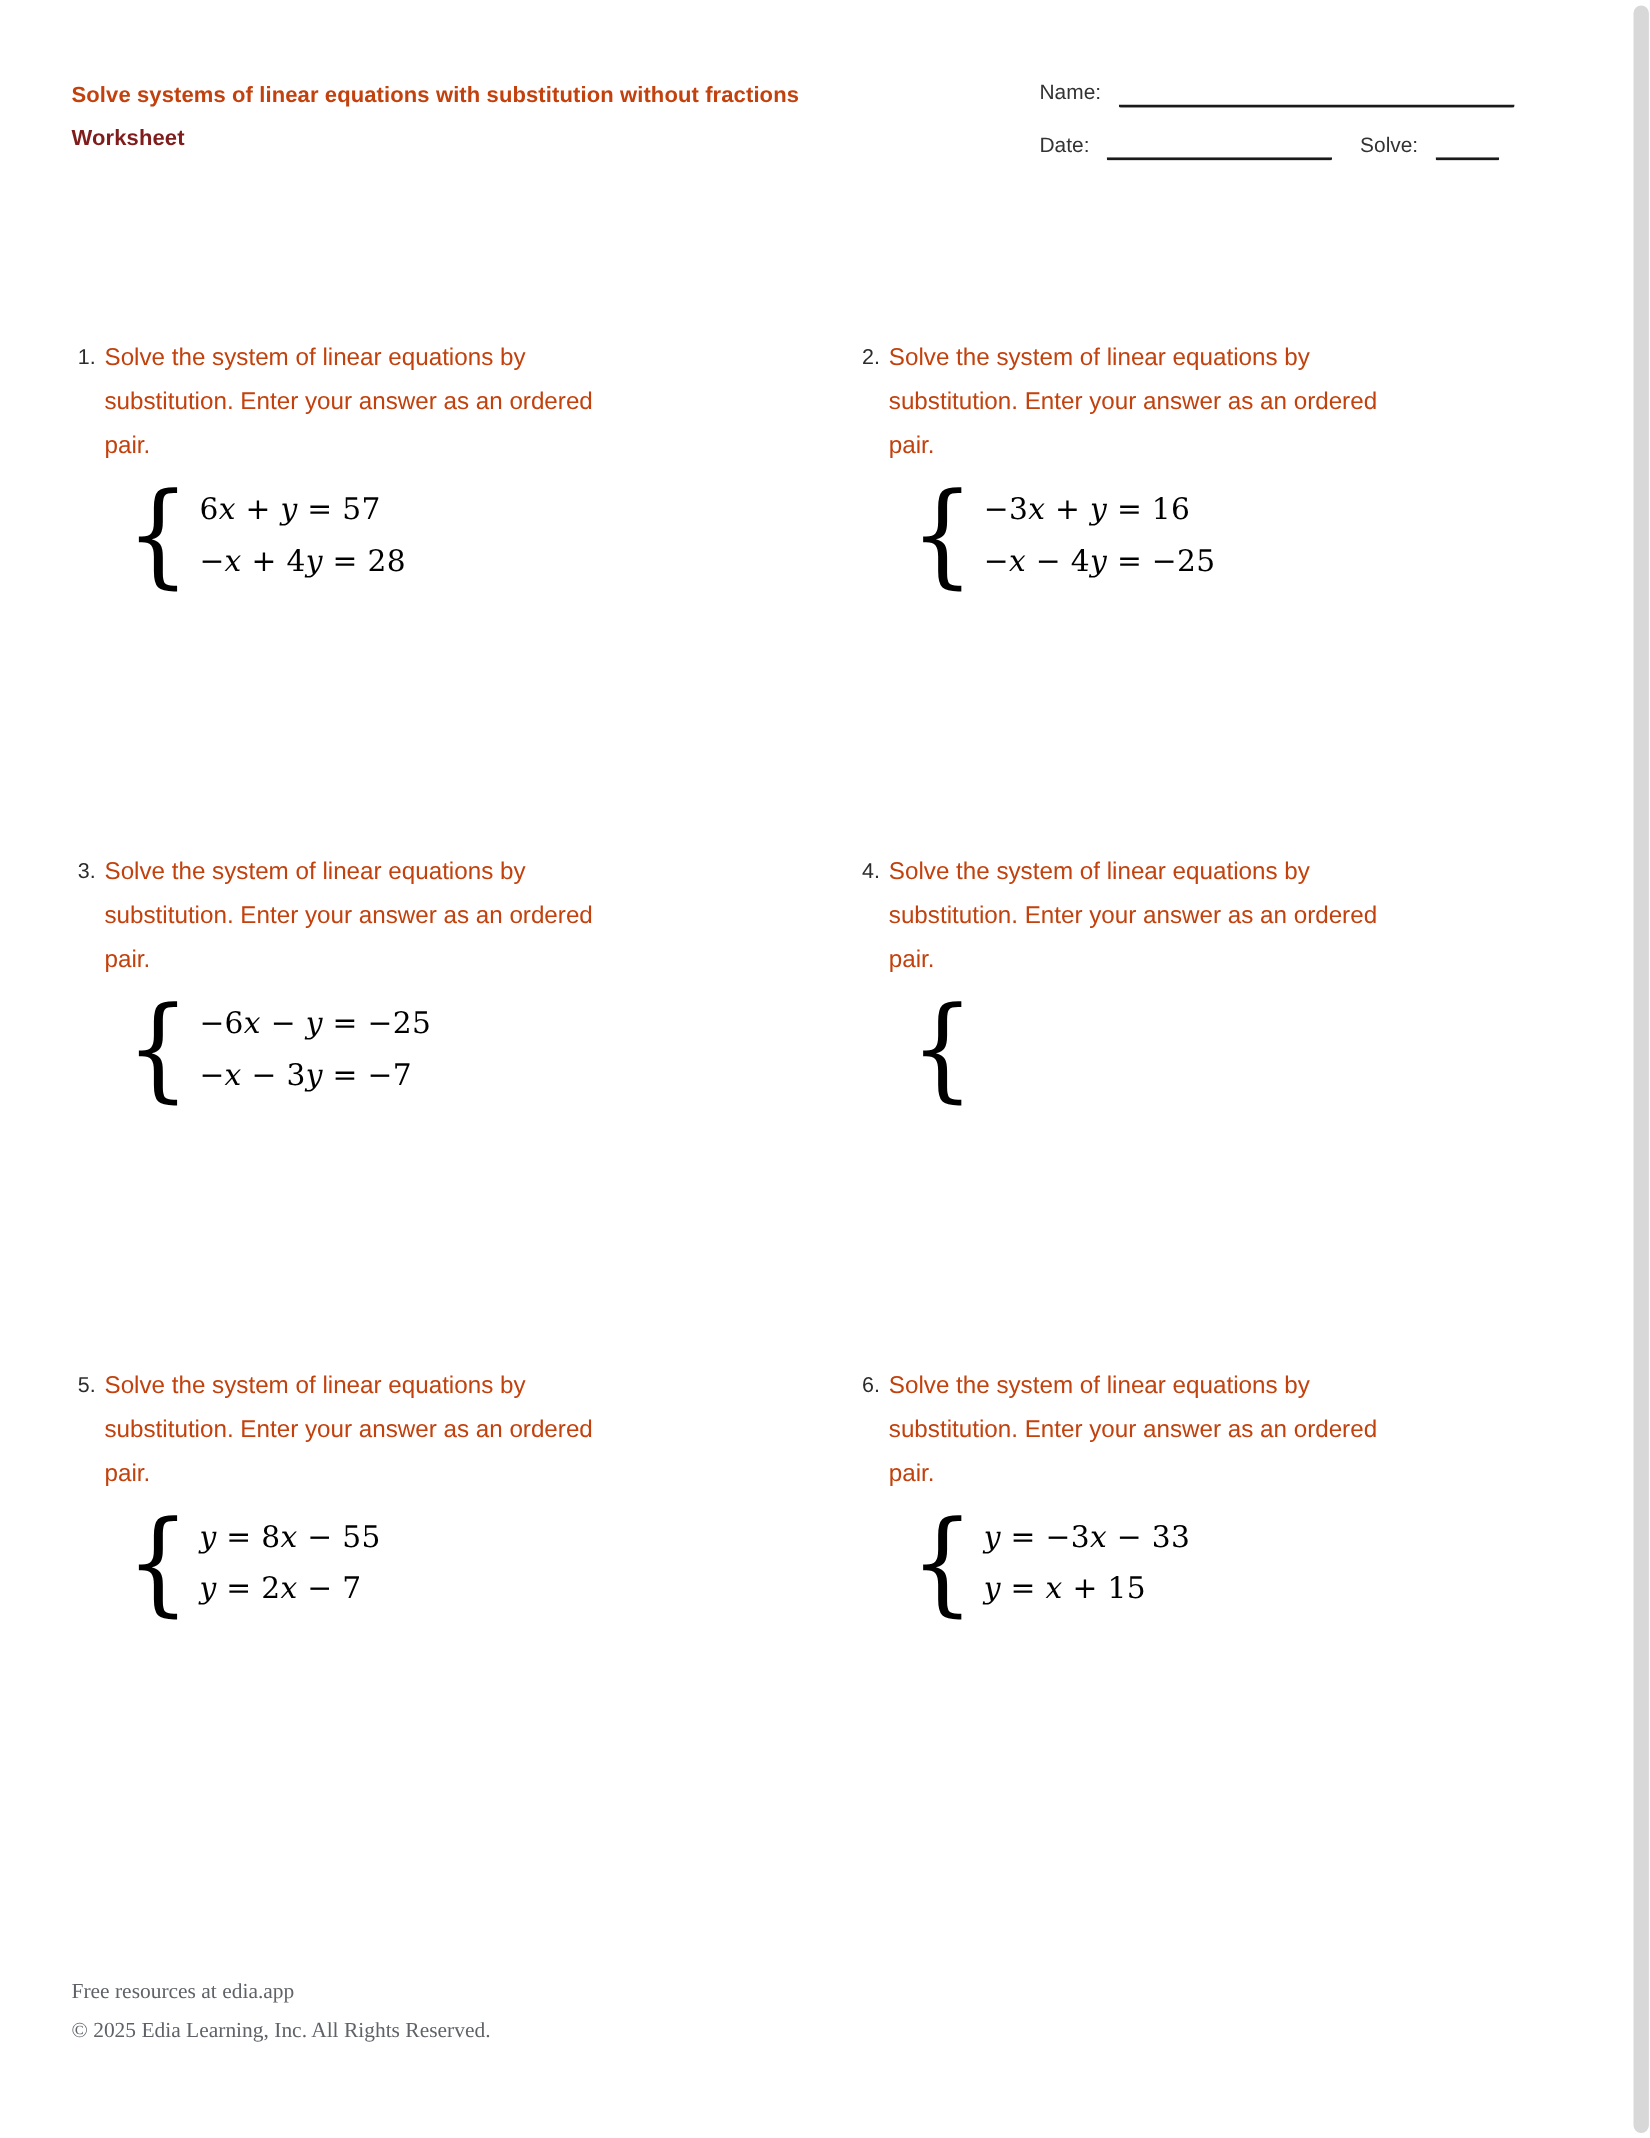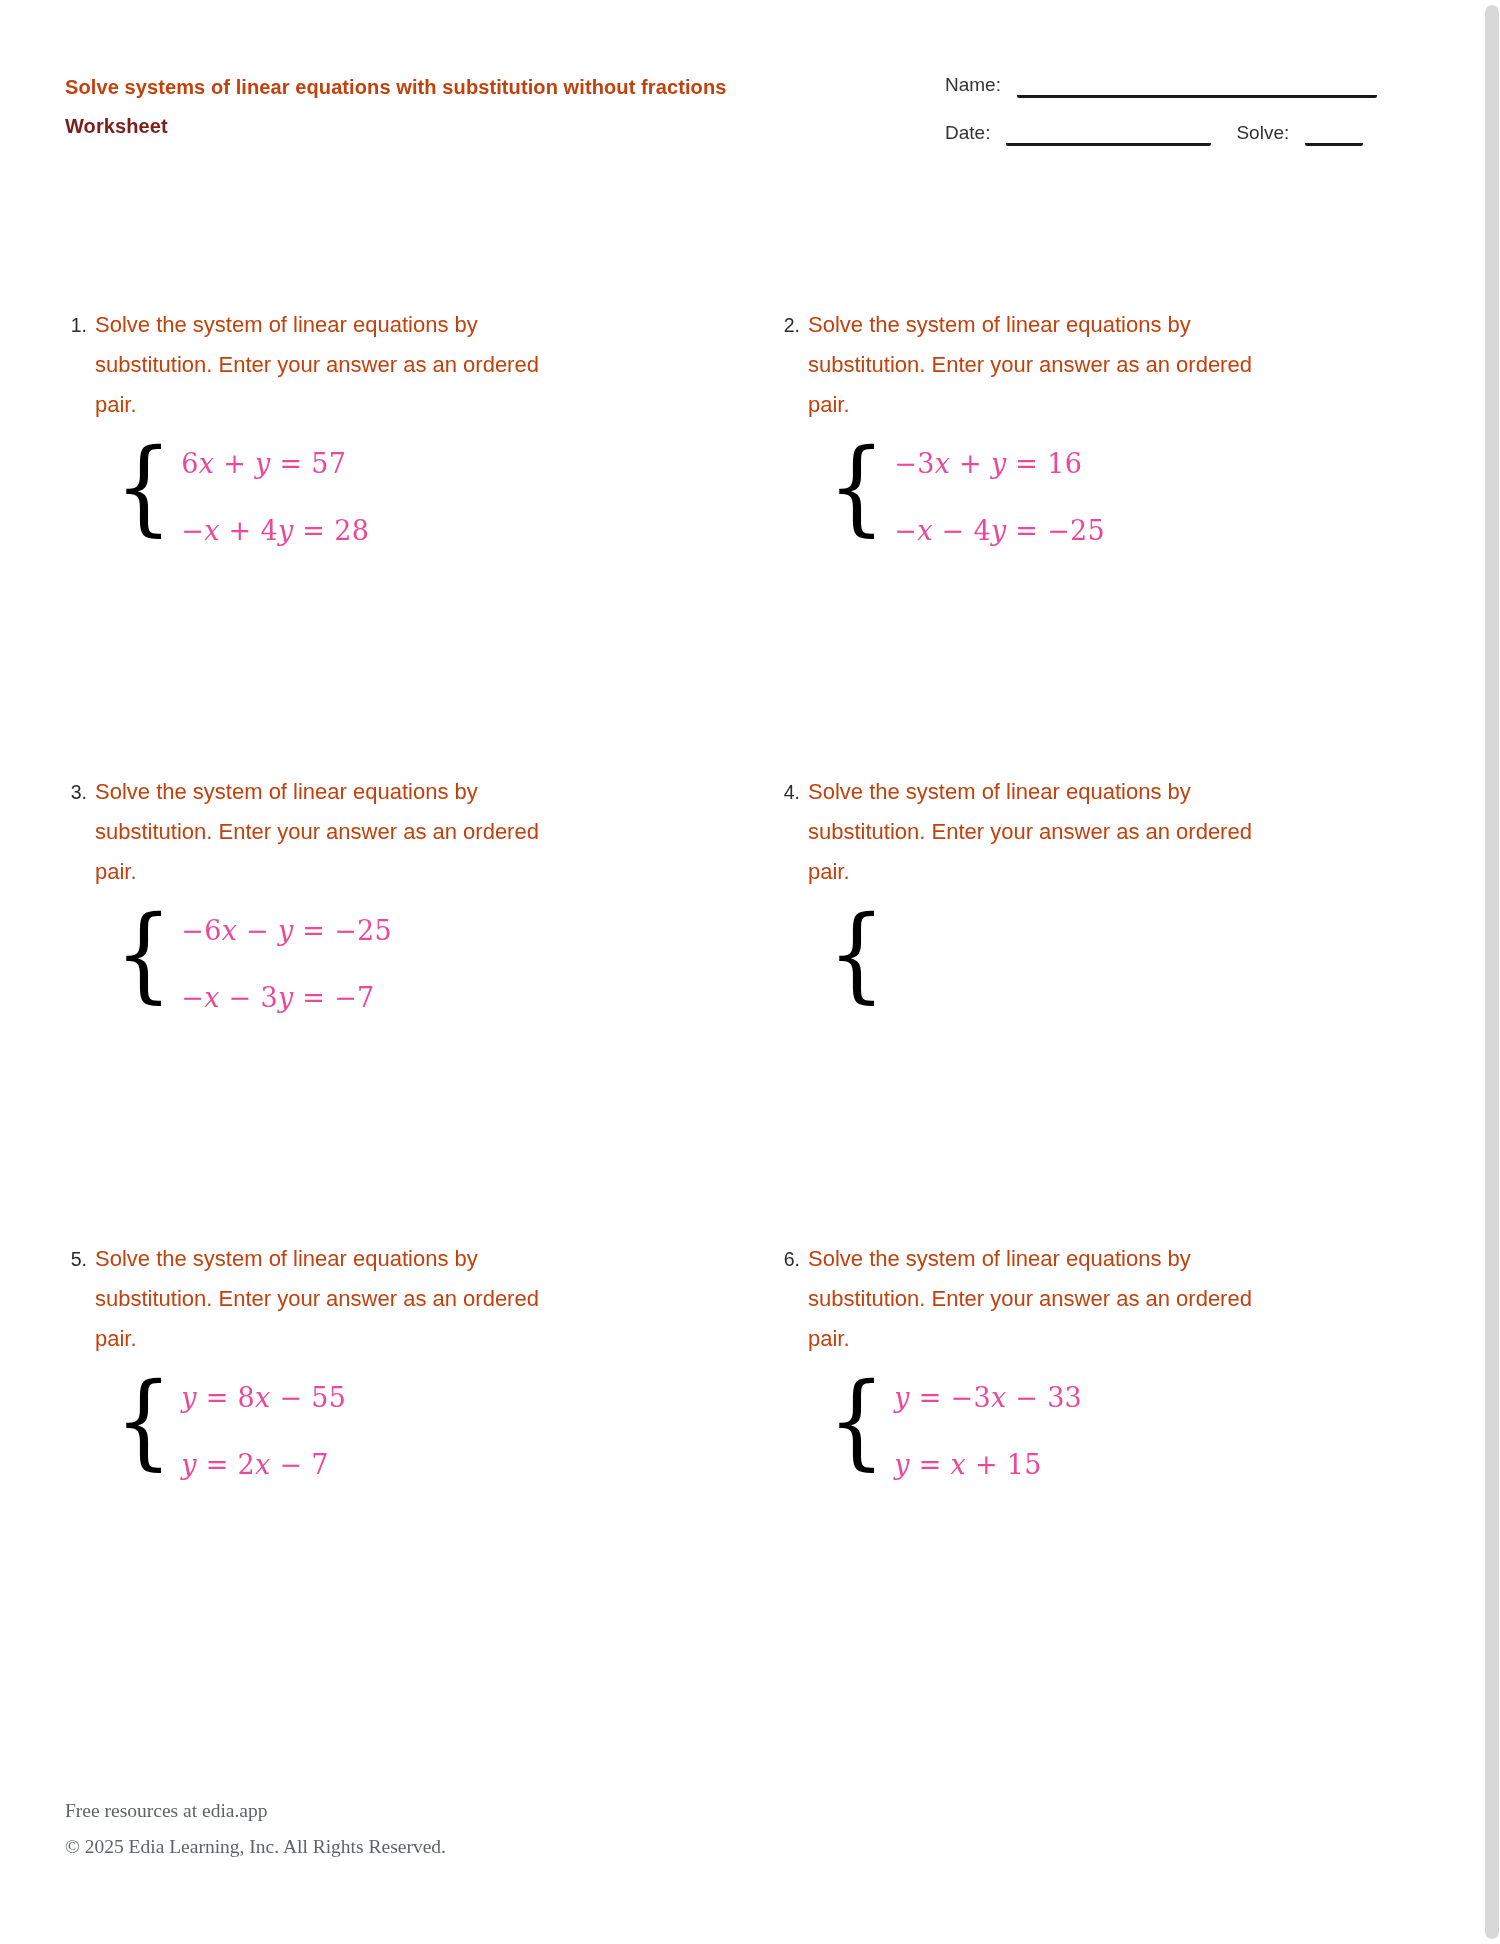--- a/index.html
+++ b/index.html
@@ -69,8 +69,8 @@
   .eqs { margin-left:9px; display:flex; flex-direction:column; justify-content:center; }
   .eq {
     font-family:"DejaVu Serif", serif;
-    font-size:27px; line-height:47px; color:#ec4899;
-    letter-spacing:.3px; white-space:nowrap;margin-top:20px;
+    font-size:27px; line-height:47px; color:#000000;
+    letter-spacing:.3px; white-space:nowrap;
   }
   .eq i { font-style:italic; }
 

